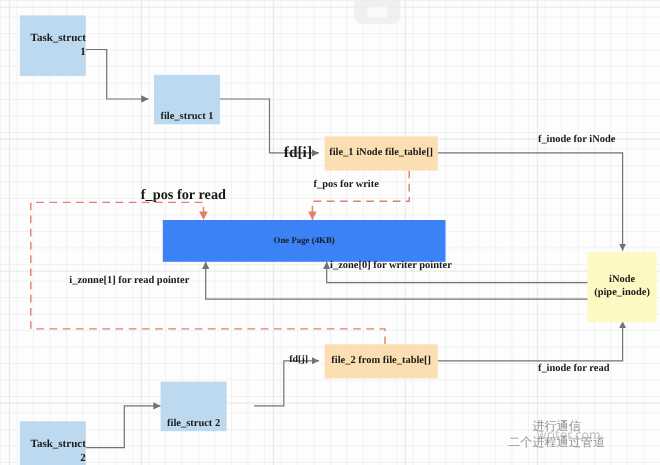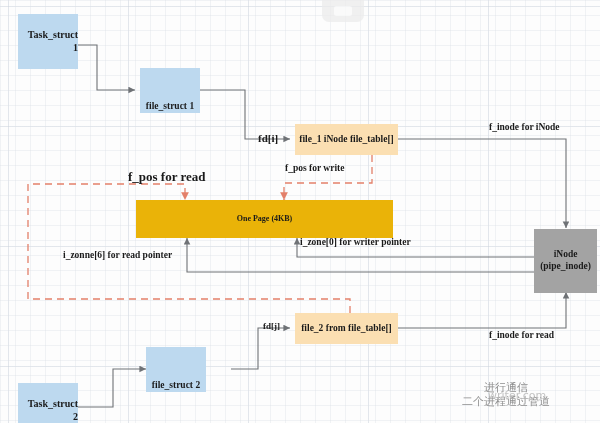--- a/index.html
+++ b/index.html
@@ -133,7 +133,7 @@
   <span>2</span>
 </div>
 
-<div class="lbl" style="left:258px;top:133px;font-size:11px;">fd[i]</div>
+<div class="lbl" style="left:258px;top:133px;font-size:14px;">fd[i]</div>
 
 <div class="lbl" style="left:489px;top:123px;font-size:9.5px;">f_inode for iNode</div>
 

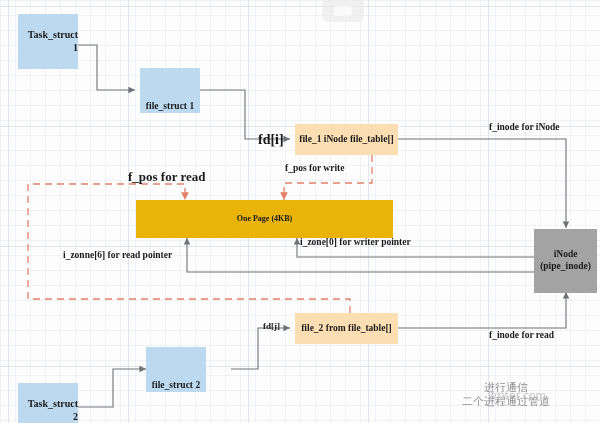--- a/index.html
+++ b/index.html
@@ -32,7 +32,7 @@
   .blue{background:#bdd9ef;align-items:flex-end;}
   .orange{background:#fbdfb2;}
   .green{background:#a3a3a3;}
-  .gray{background:#eab308;}
+  .gray{background:#3b82f6;margin-left:12px;}
   .lbl{
     position:absolute;
     font-weight:bold;

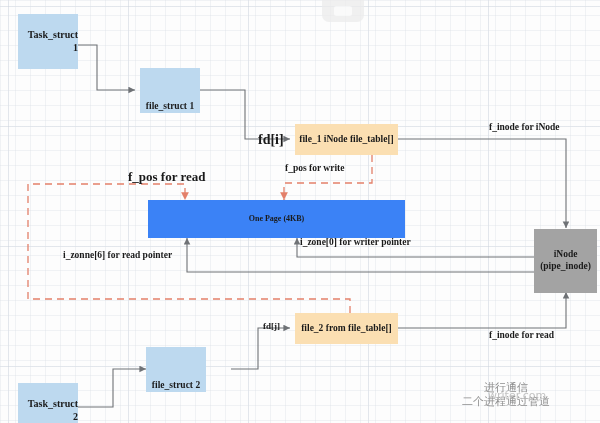--- a/index.html
+++ b/index.html
@@ -143,7 +143,7 @@
 
 <div class="lbl" style="left:300px;top:238px;font-size:9.5px;">i_zone[0] for writer pointer</div>
 
-<div class="lbl" style="left:63px;top:251px;font-size:9.5px;">i_zonne[6] for read pointer</div>
+<div class="lbl" style="left:63px;top:251px;font-size:9.5px;">i_zonne[1] for read pointer</div>
 
 <div class="lbl" style="left:263px;top:322px;font-size:9px;">fd[j]</div>
 

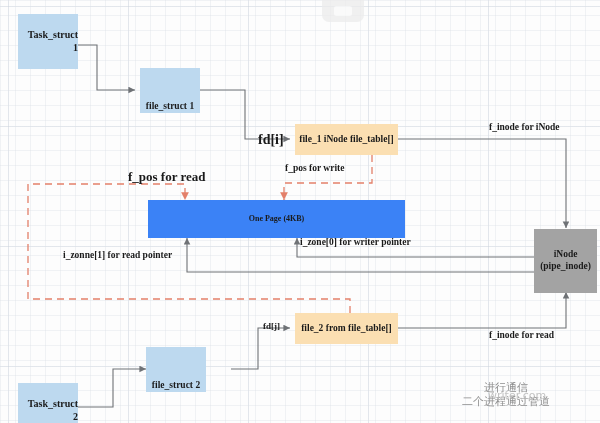--- a/index.html
+++ b/index.html
@@ -31,7 +31,7 @@
   }
   .blue{background:#bdd9ef;align-items:flex-end;}
   .orange{background:#fbdfb2;}
-  .green{background:#a3a3a3;}
+  .green{background:#fef9c3;}
   .gray{background:#3b82f6;margin-left:12px;}
   .lbl{
     position:absolute;

